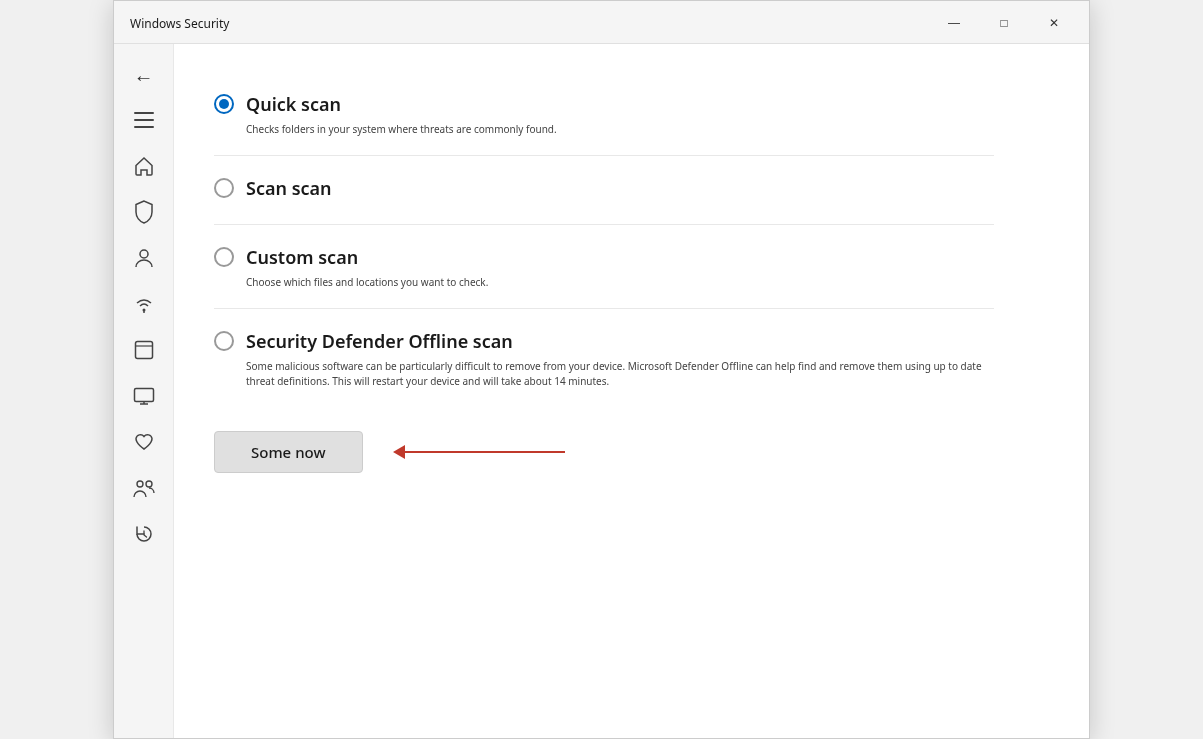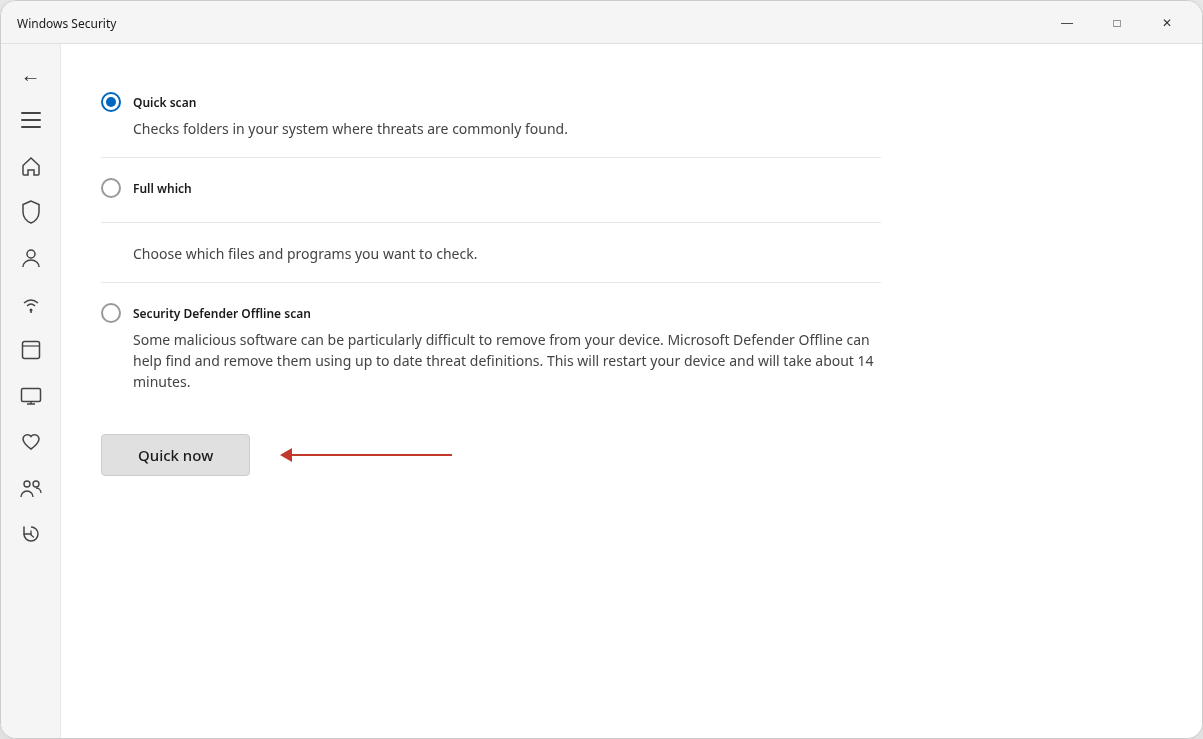--- a/index.html
+++ b/index.html
@@ -14,11 +14,11 @@
       overflow: hidden;
     }
     .window {
-      width: 1203px;
+      width: 977px;
       height: 739px;
       background: #ffffff;
       border: 1px solid #ccc;
-      border-radius: 16px;
+      border-radius: 0;
       display: flex;
       flex-direction: column;
       overflow: hidden;

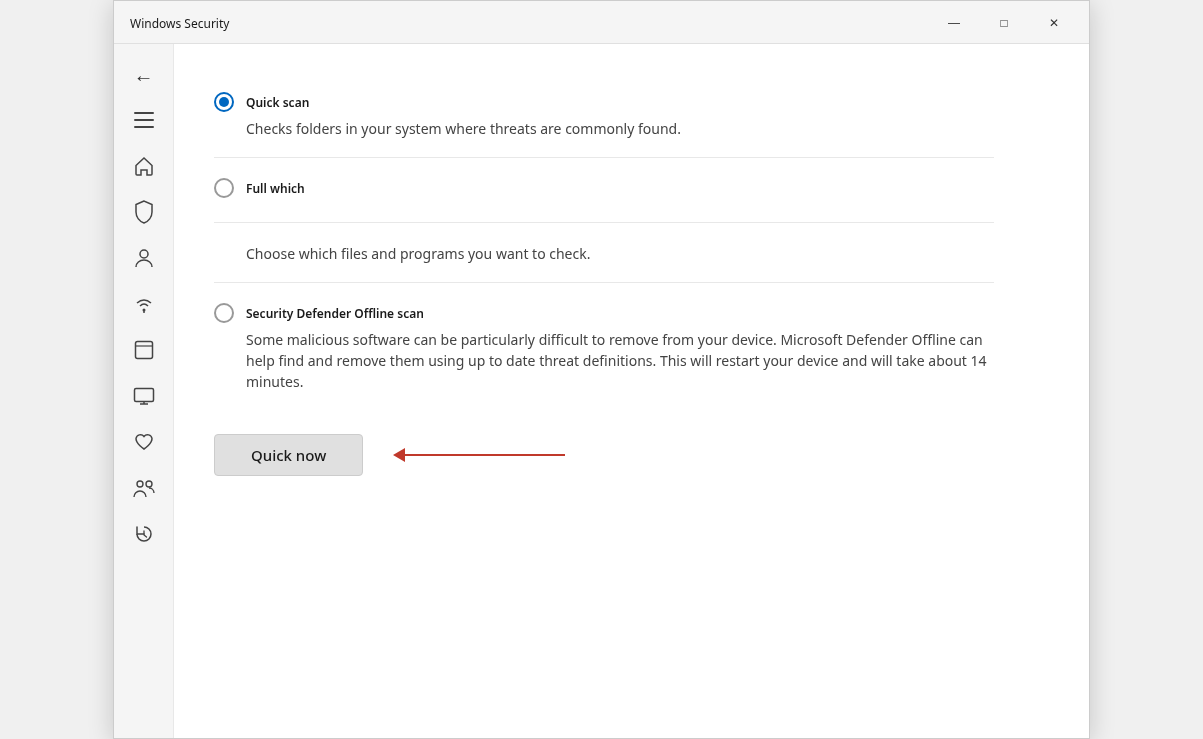--- a/index.html
+++ b/index.html
@@ -136,7 +136,7 @@
     }
 
     .scan-option-title {
-      font-size: 12px;
+      font-size: 18px;
       font-weight: 600;
       color: #1a1a1a;
     }

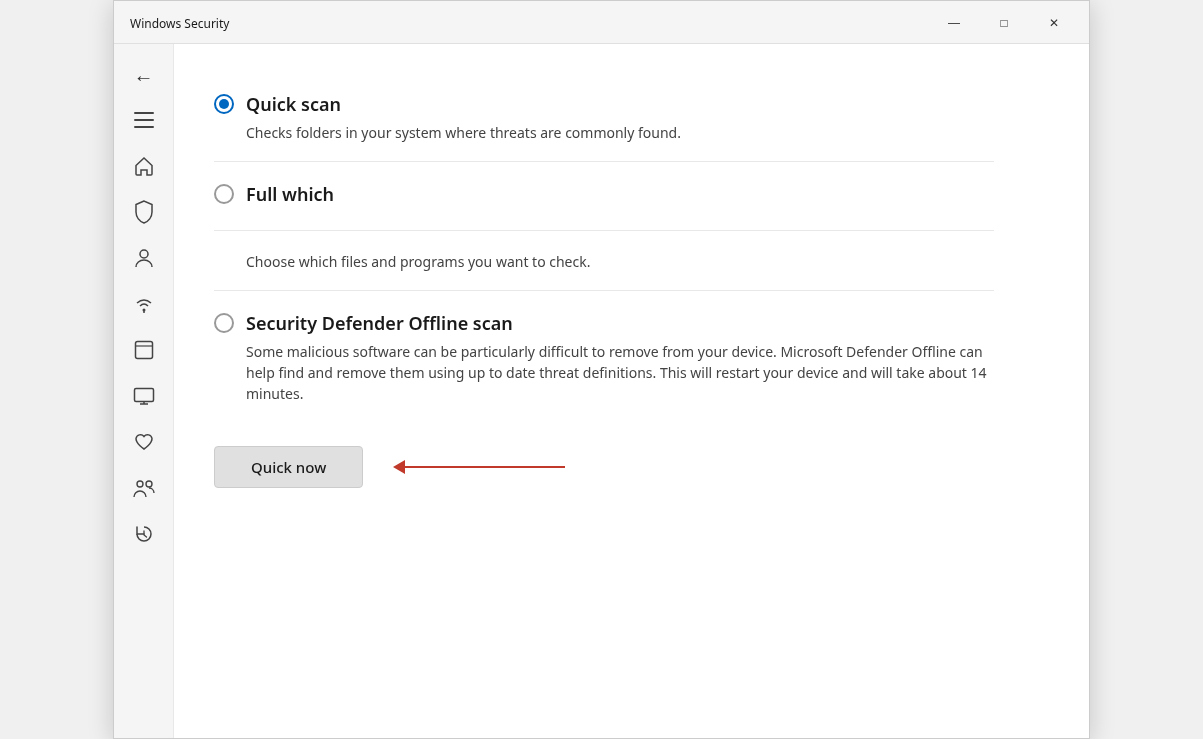--- a/index.html
+++ b/index.html
@@ -142,7 +142,7 @@
     }
 
     .scan-option-desc {
-      font-size: 14px;
+      font-size: 10px;
       color: #444;
       line-height: 1.5;
       padding-left: 32px;

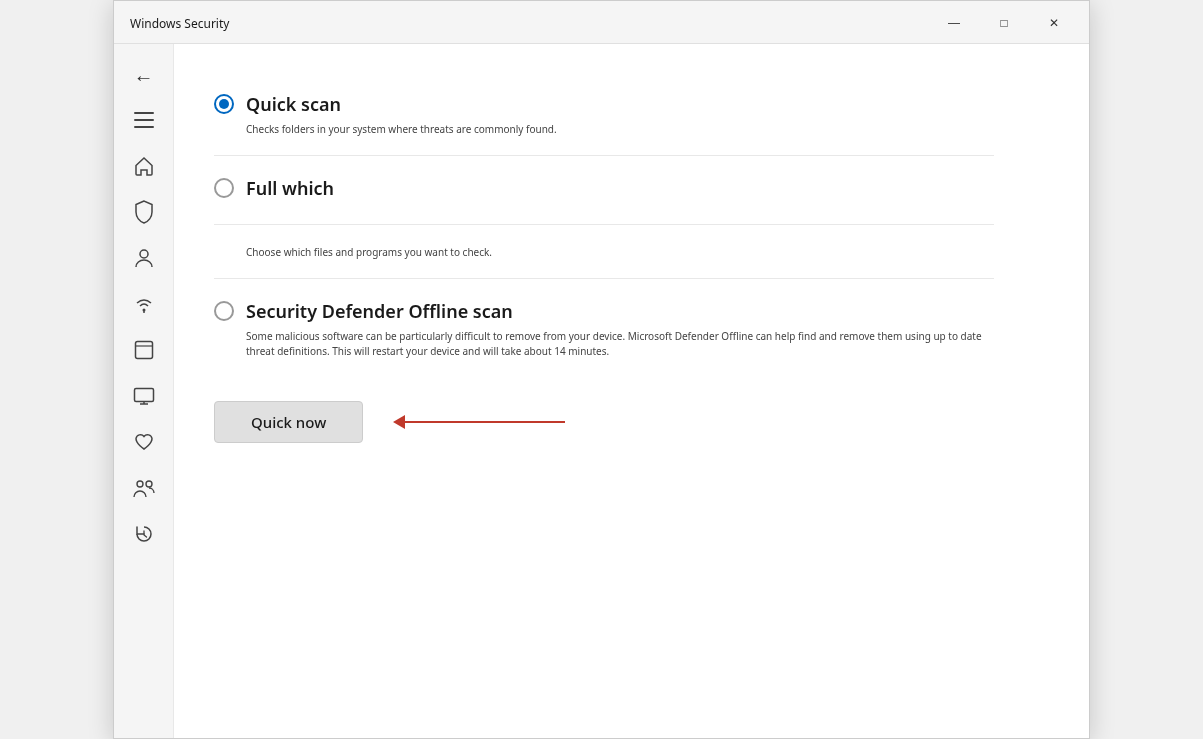--- a/index.html
+++ b/index.html
@@ -292,7 +292,7 @@
         <div class="scan-option">
           <div class="scan-option-header">
             <div class="radio-btn"></div>
-            <span class="scan-option-title">Full which</span>
+            <span class="scan-option-title">Scan scan</span>
           </div>
         </div>
 

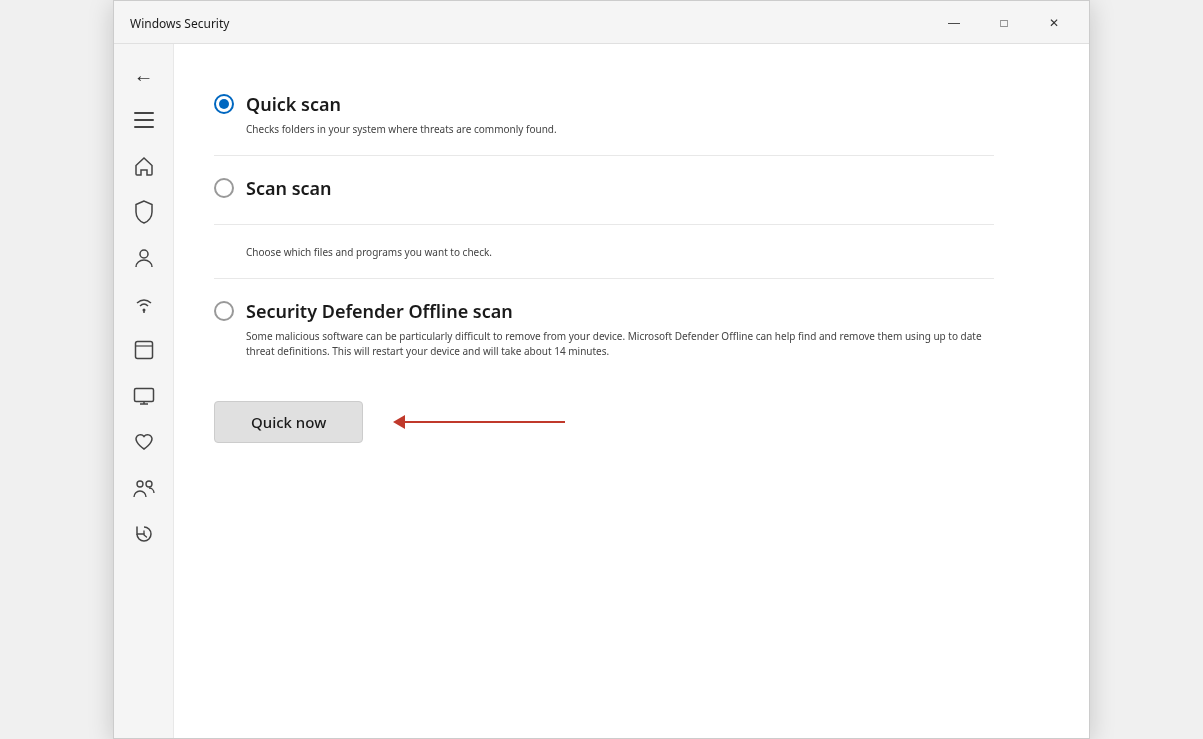--- a/index.html
+++ b/index.html
@@ -299,6 +299,10 @@
         <div class="divider"></div>
 
         <div class="scan-option">
+          <div class="scan-option-header">
+            <div class="radio-btn"></div>
+            <span class="scan-option-title">Custom scan</span>
+          </div>
           <div class="scan-option-desc">Choose which files and programs you want to check.</div>
         </div>
 

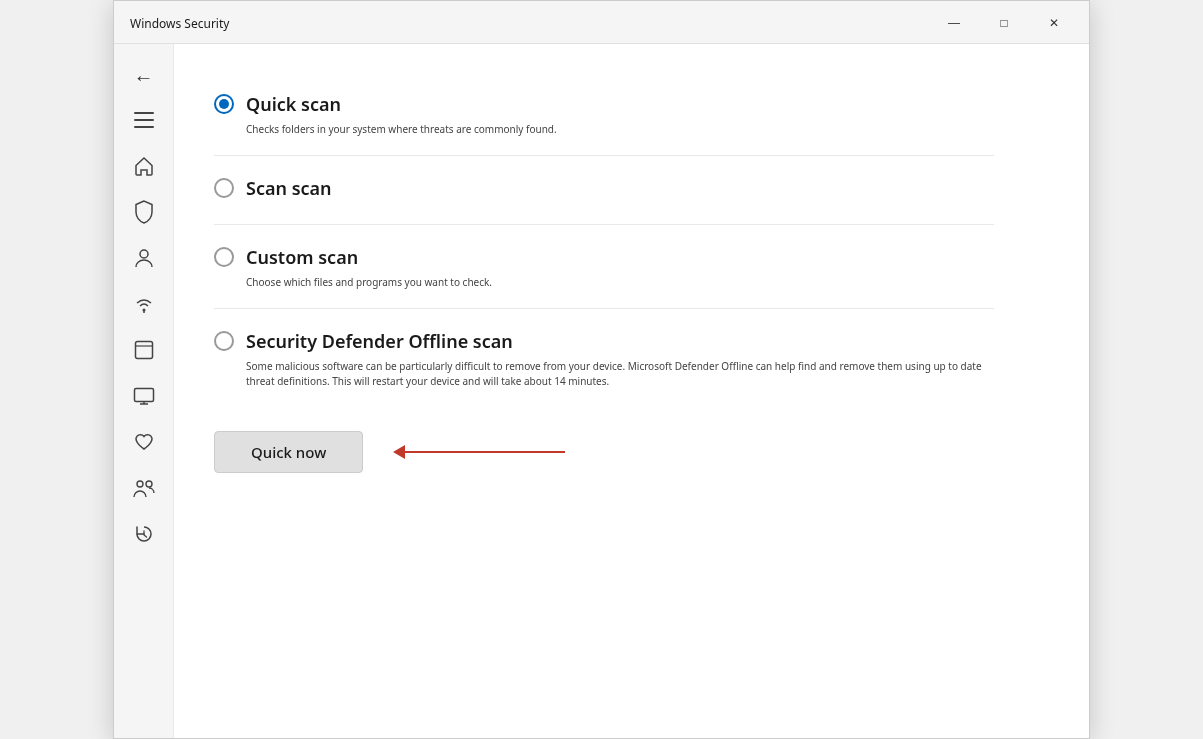--- a/index.html
+++ b/index.html
@@ -303,7 +303,7 @@
             <div class="radio-btn"></div>
             <span class="scan-option-title">Custom scan</span>
           </div>
-          <div class="scan-option-desc">Choose which files and programs you want to check.</div>
+          <div class="scan-option-desc">Choose which files and locations you want to check.</div>
         </div>
 
         <div class="divider"></div>

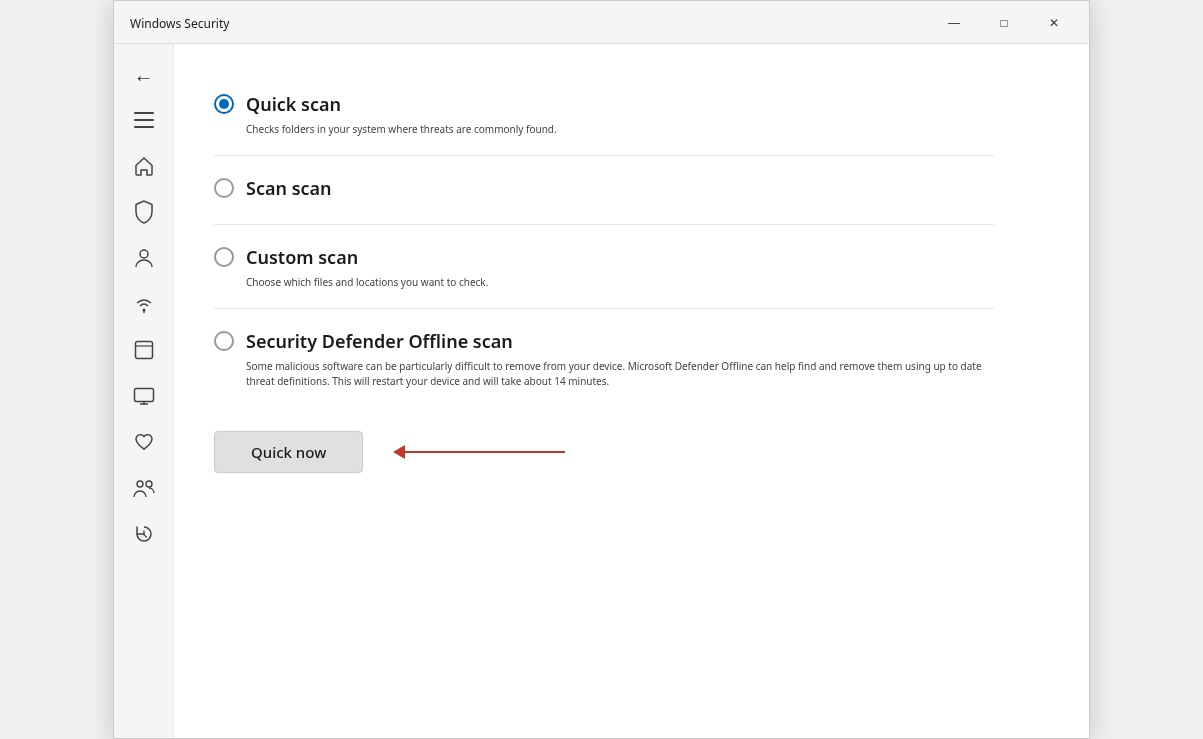--- a/index.html
+++ b/index.html
@@ -317,7 +317,7 @@
         </div>
 
         <div class="scan-now-section">
-          <button class="scan-now-btn">Quick now</button>
+          <button class="scan-now-btn">Some now</button>
           <div class="arrow-annotation">
             <div class="arrow-head"></div>
             <div class="arrow-line"></div>

